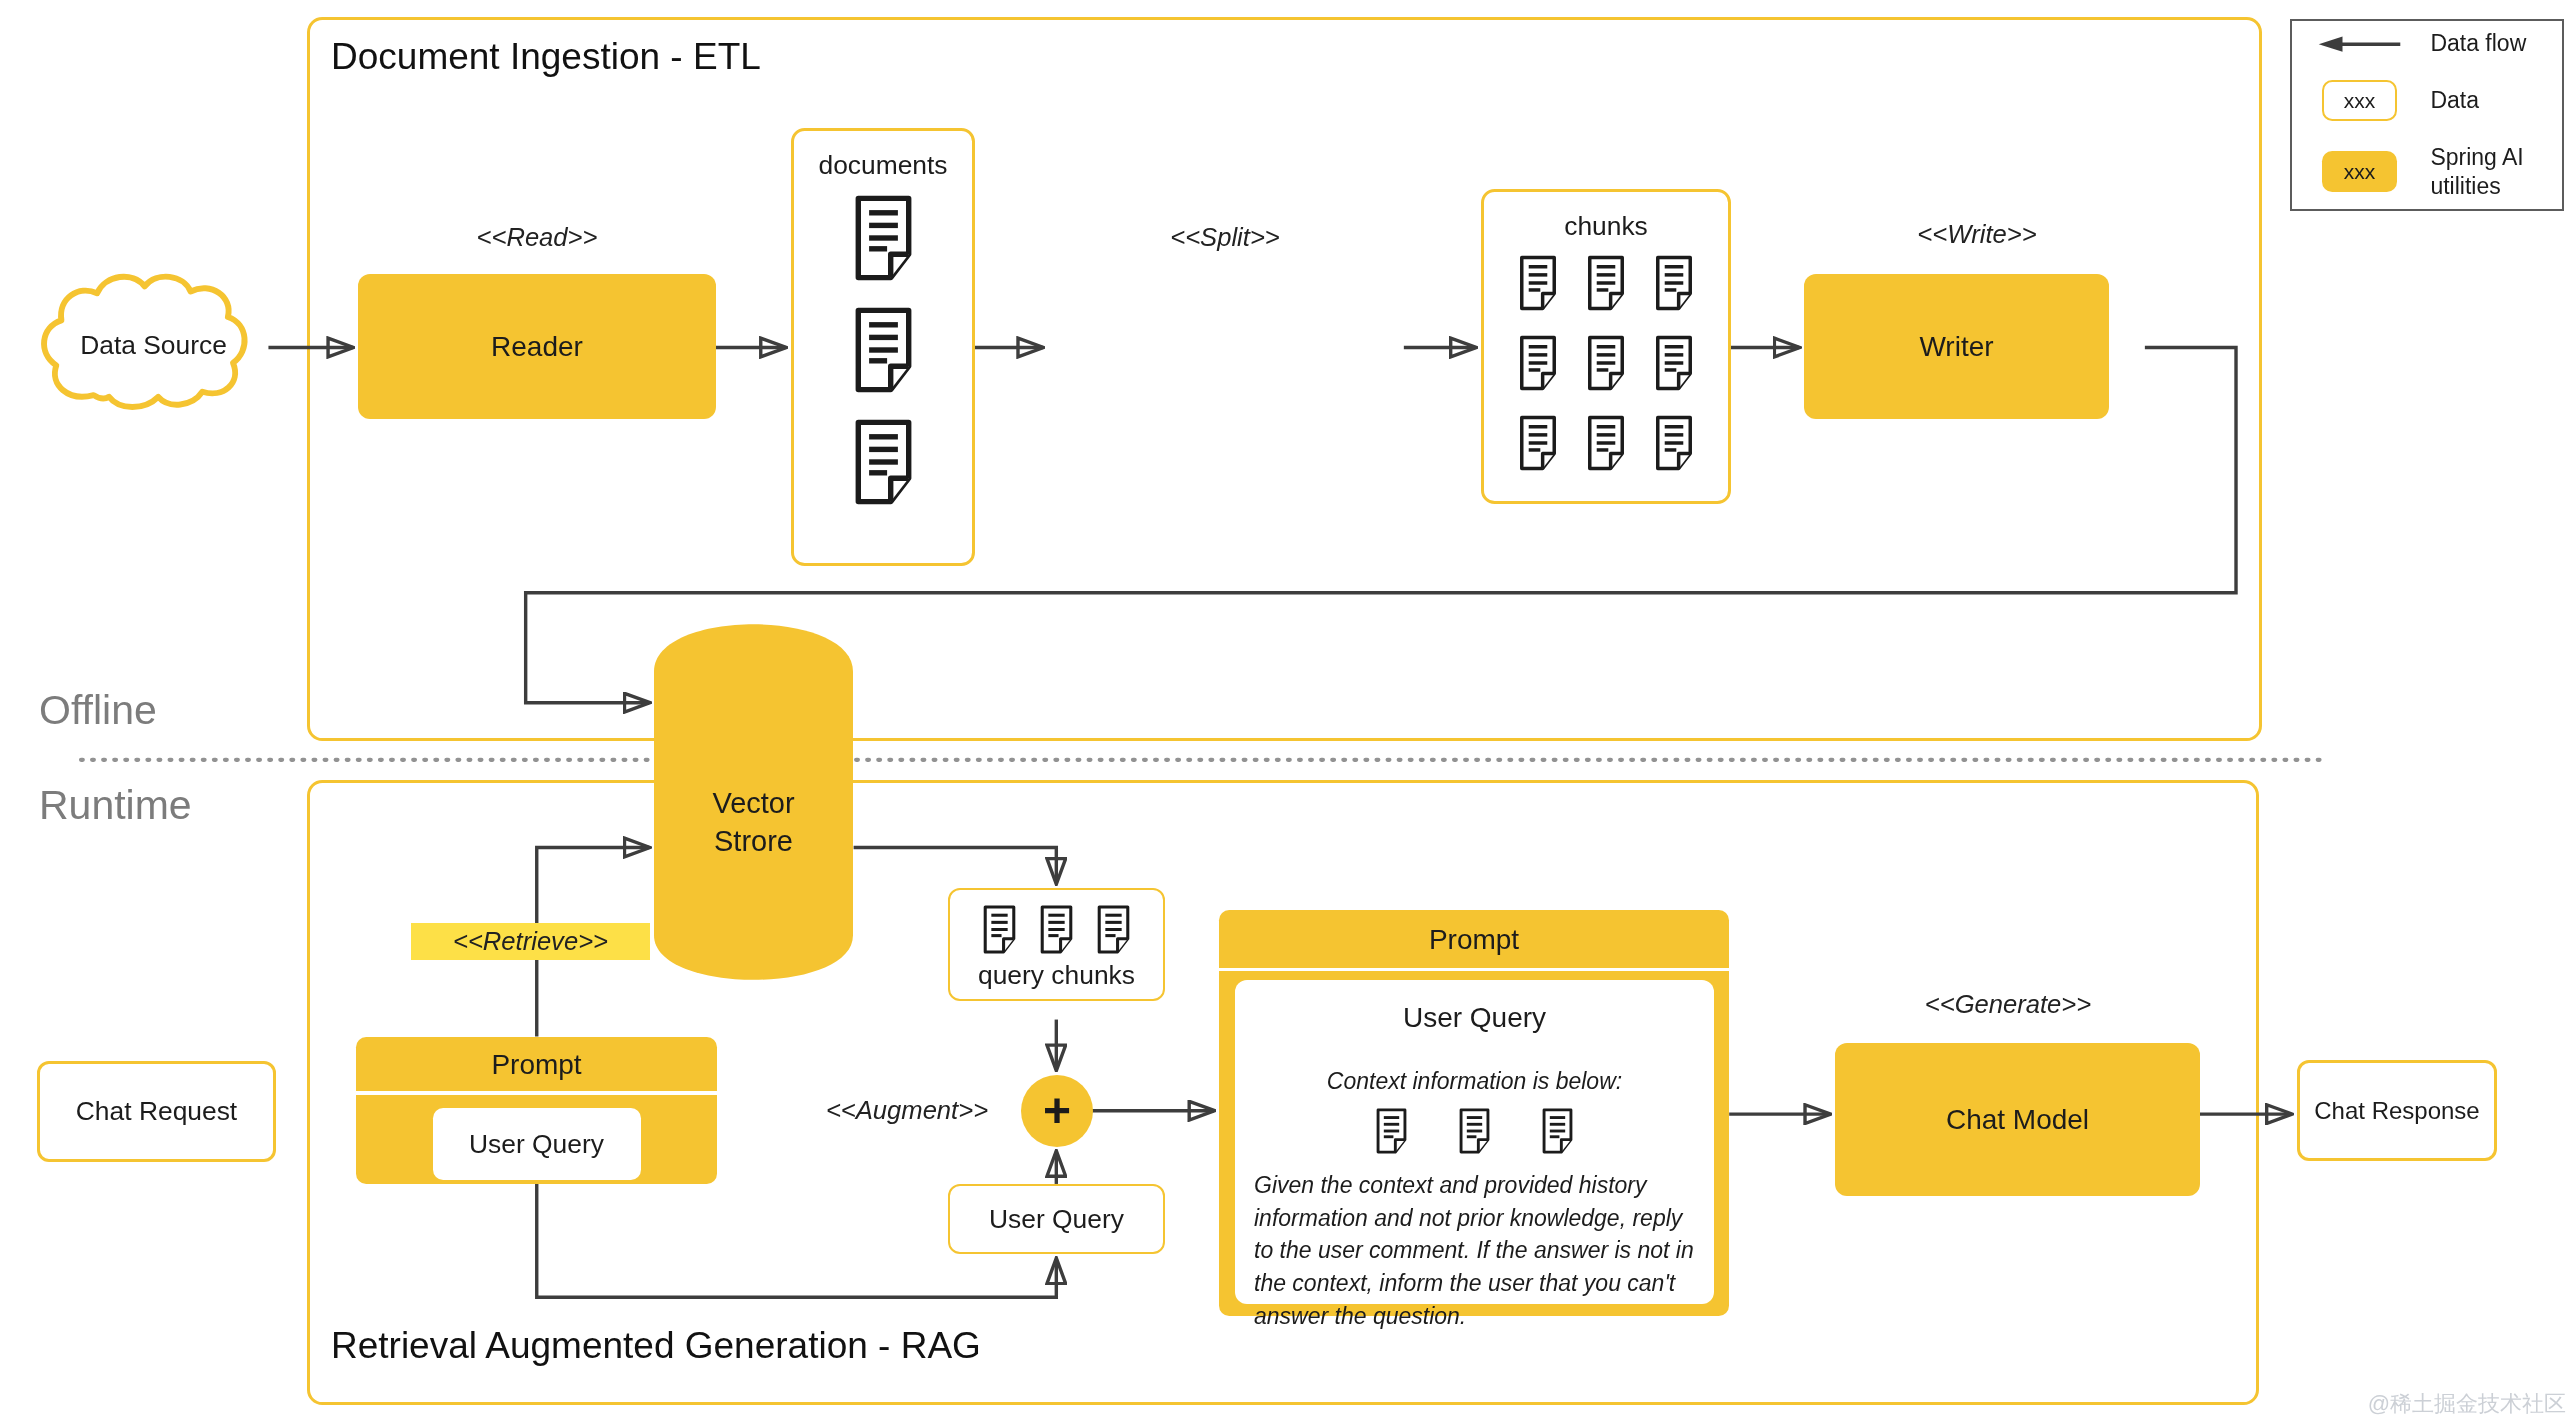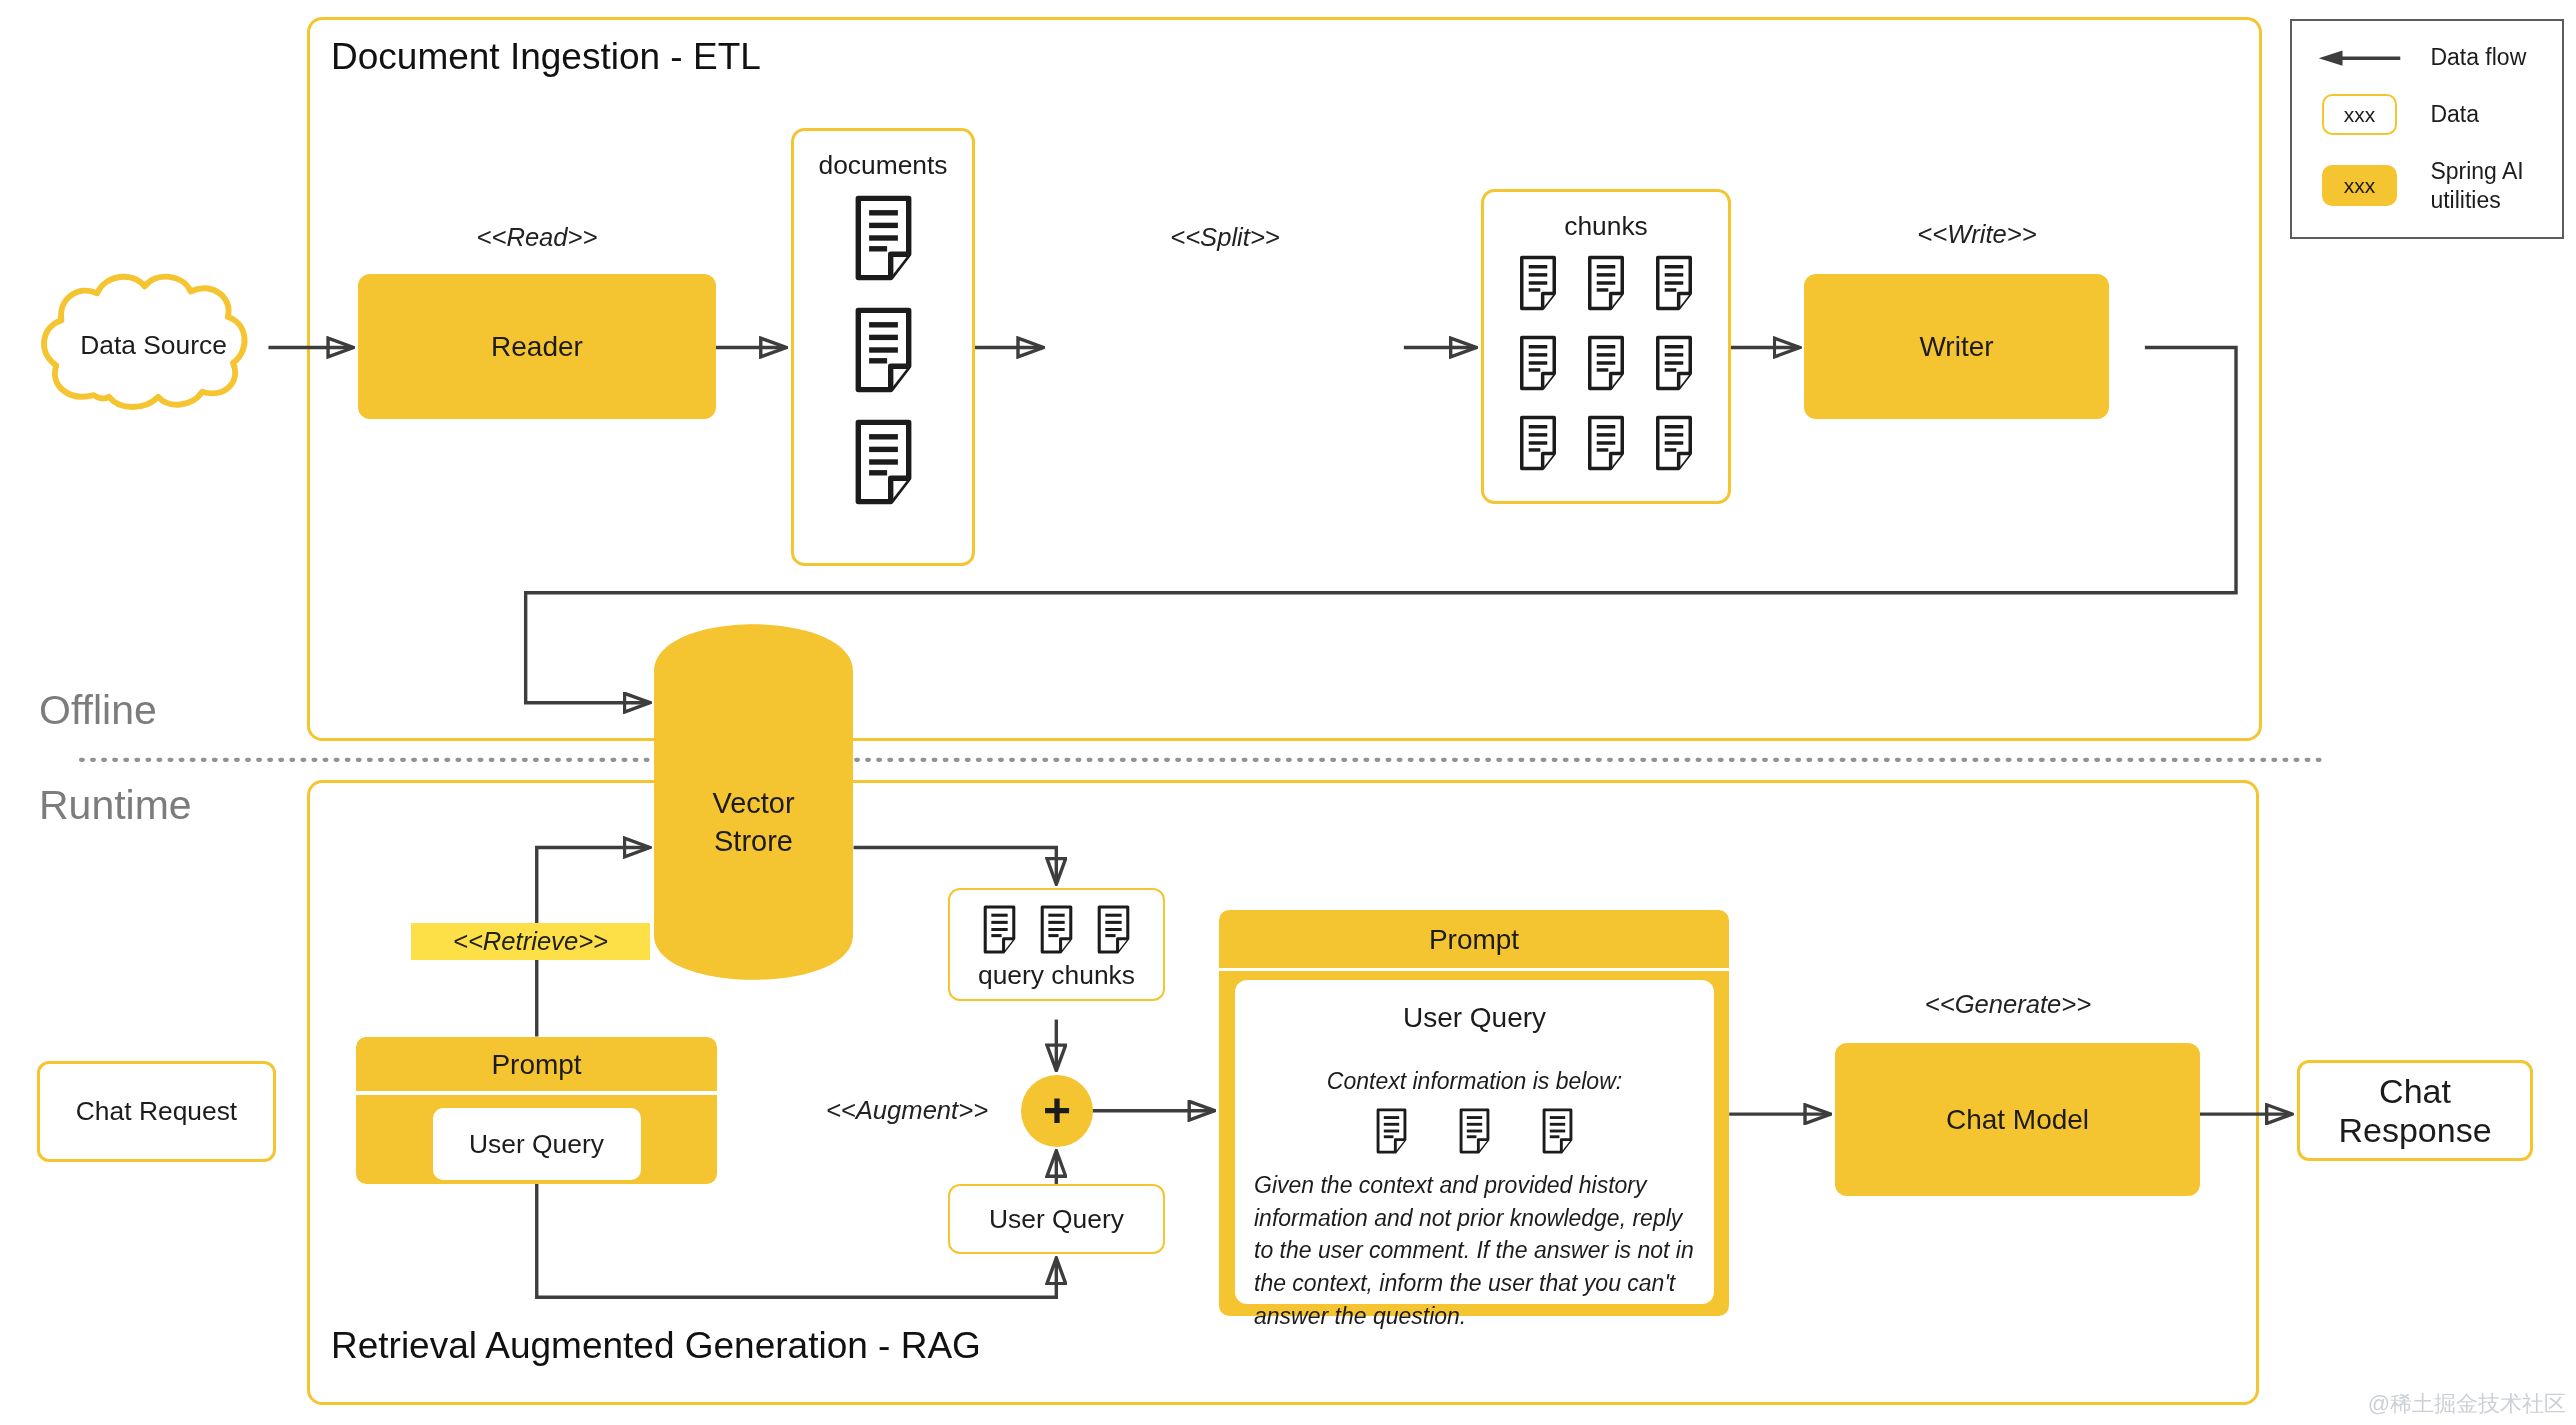--- a/index.html
+++ b/index.html
@@ -122,7 +122,7 @@
     <path d="M2582 1308 H2690" marker-end="url(#ah)"></path>
   </svg>
 
-  <div class="legend" style="left:2290px;top:19px;width:274px;height:220px;">
+  <div class="legend" style="left:2290px;top:19px;width:274px;height:192px;">
     <div class="legend-row">
       <span class="legend-key">
         <svg width="89" height="20.4" viewBox="0 0 104 24">

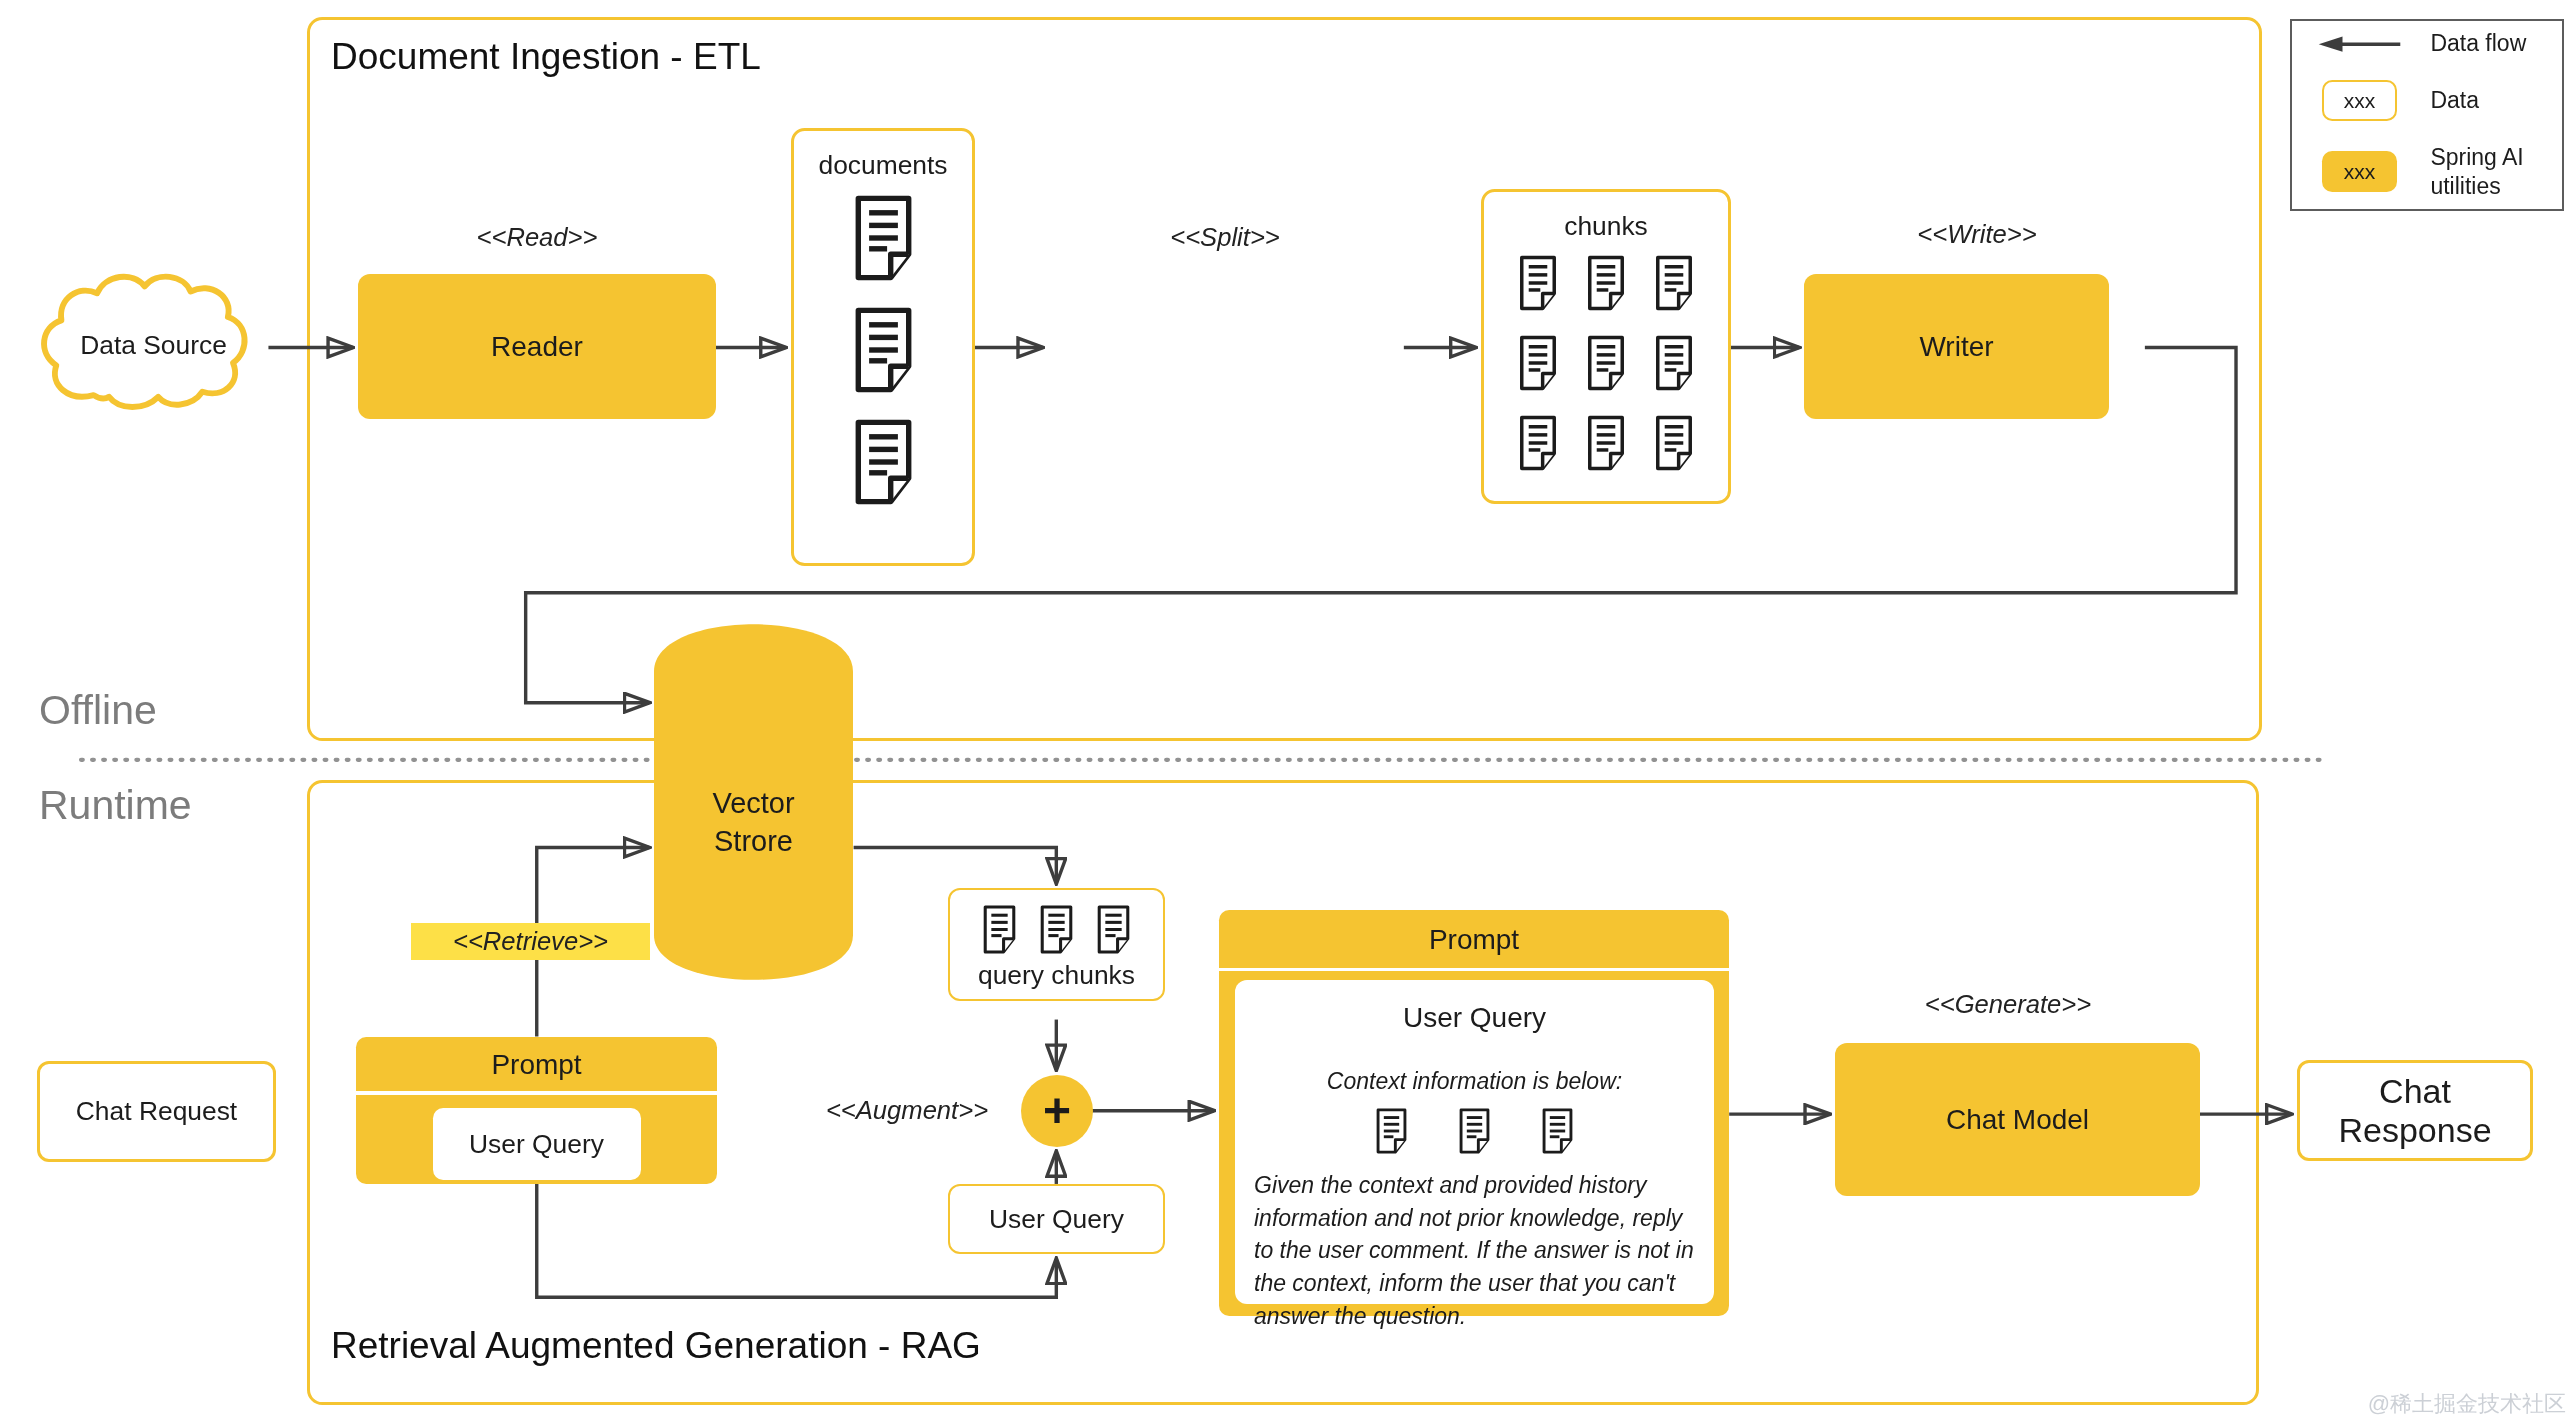--- a/index.html
+++ b/index.html
@@ -386,7 +386,7 @@
   <div class="stereotype" style="left:1880px;top:986px;width:256px;height:37px;">&lt;&lt;Generate&gt;&gt;</div>
   <div class="node yellow-box" style="left:1835px;top:1043px;width:365px;height:153px;">Chat Model</div>
 
-  <div class="node white-box" style="left:2297px;top:1060px;width:236px;height:101px;font-size:34px;">Chat Response</div>
+  <div class="node white-box" style="left:2297px;top:1060px;width:200px;height:101px;font-size:24px;">Chat Response</div>
 
   <div class="watermark" style="left:2283px;top:1389px;width:283px;">@稀土掘金技术社区</div>
 

